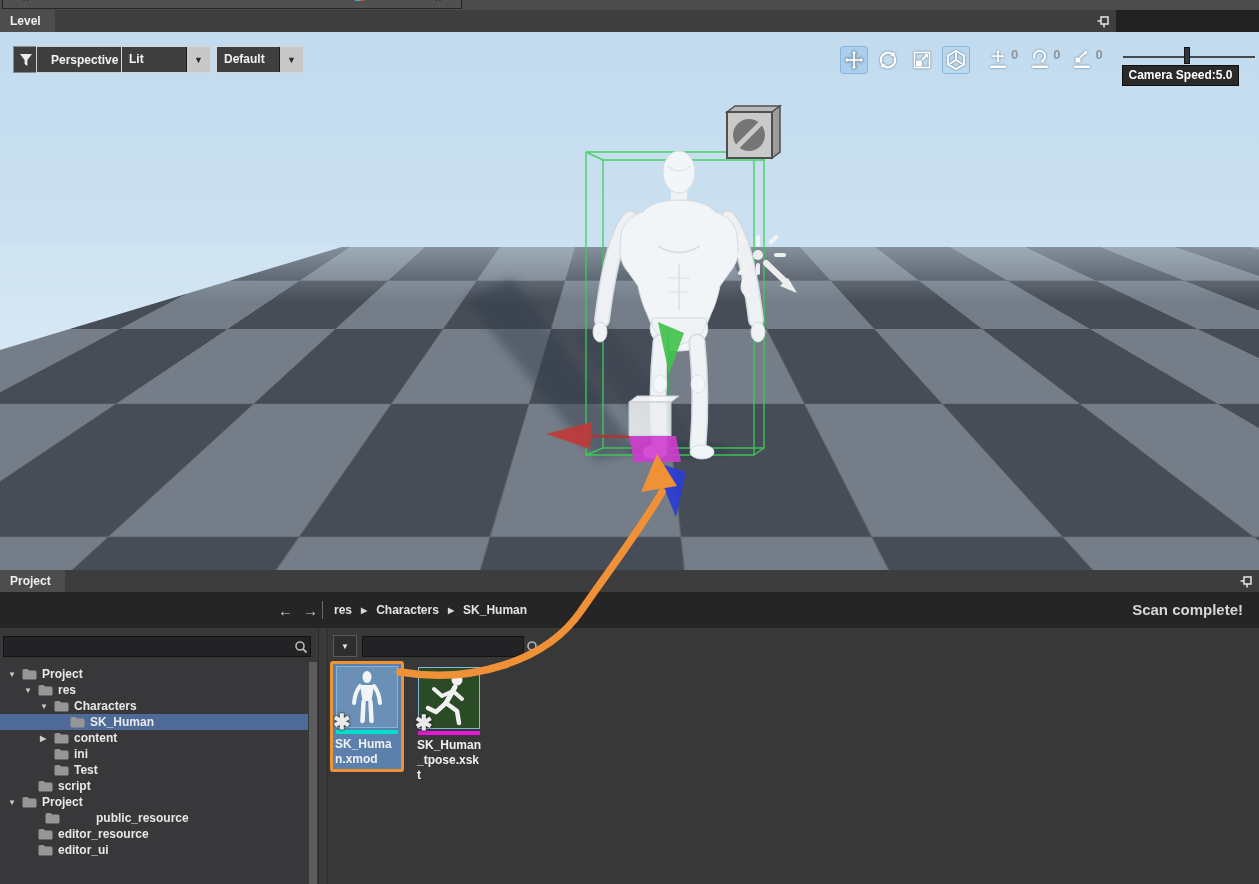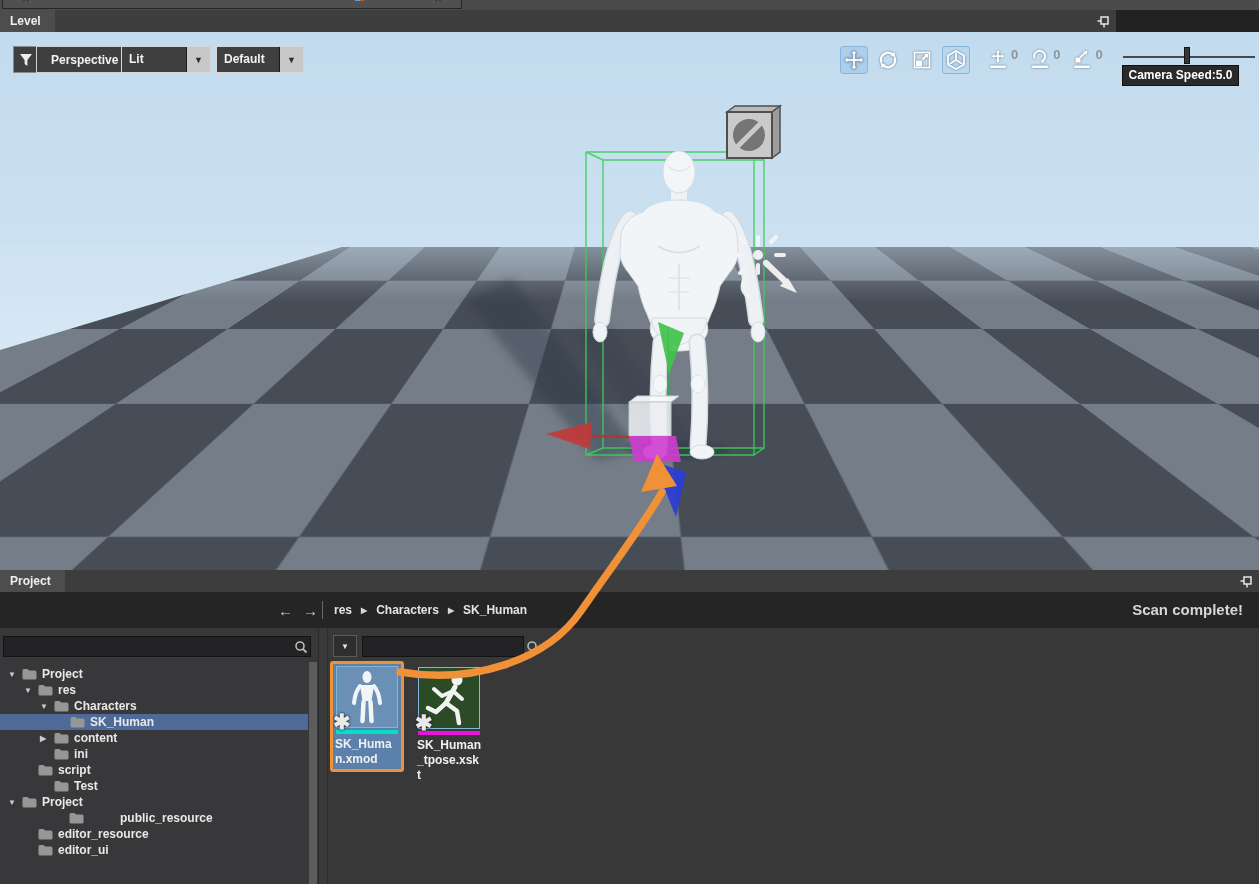--- a/index.html
+++ b/index.html
@@ -412,6 +412,15 @@
             </span>
             <span class="tree-label">ini</span>
           </div>
+          <div class="tree-row" style="padding-left: 40px;">
+            <span class="tree-caret"></span>
+            <span class="tree-folder">
+              <svg width="15" height="12" viewBox="0 0 15 12">
+                <path d="M0.5 2.5 q0-1.5 1.5-1.5 h3.5 l1.5 1.5 h6 q1.5 0 1.5 1.5 v6 q0 1.5 -1.5 1.5 h-11 q-1.5 0 -1.5-1.5 z" fill="#969696"></path>
+              </svg>
+            </span>
+            <span class="tree-label">Test</span>
+          </div>
           <div class="tree-row" style="padding-left: 24px;">
             <span class="tree-caret"></span>
             <span class="tree-folder">
@@ -420,15 +429,6 @@
               </svg>
             </span>
             <span class="tree-label">script</span>
-          </div>
-          <div class="tree-row" style="padding-left: 40px;">
-            <span class="tree-caret"></span>
-            <span class="tree-folder">
-              <svg width="15" height="12" viewBox="0 0 15 12">
-                <path d="M0.5 2.5 q0-1.5 1.5-1.5 h3.5 l1.5 1.5 h6 q1.5 0 1.5 1.5 v6 q0 1.5 -1.5 1.5 h-11 q-1.5 0 -1.5-1.5 z" fill="#969696"></path>
-              </svg>
-            </span>
-            <span class="tree-label">Test</span>
           </div>
           <div class="tree-row" style="padding-left: 8px;">
             <span class="tree-caret">▼</span>

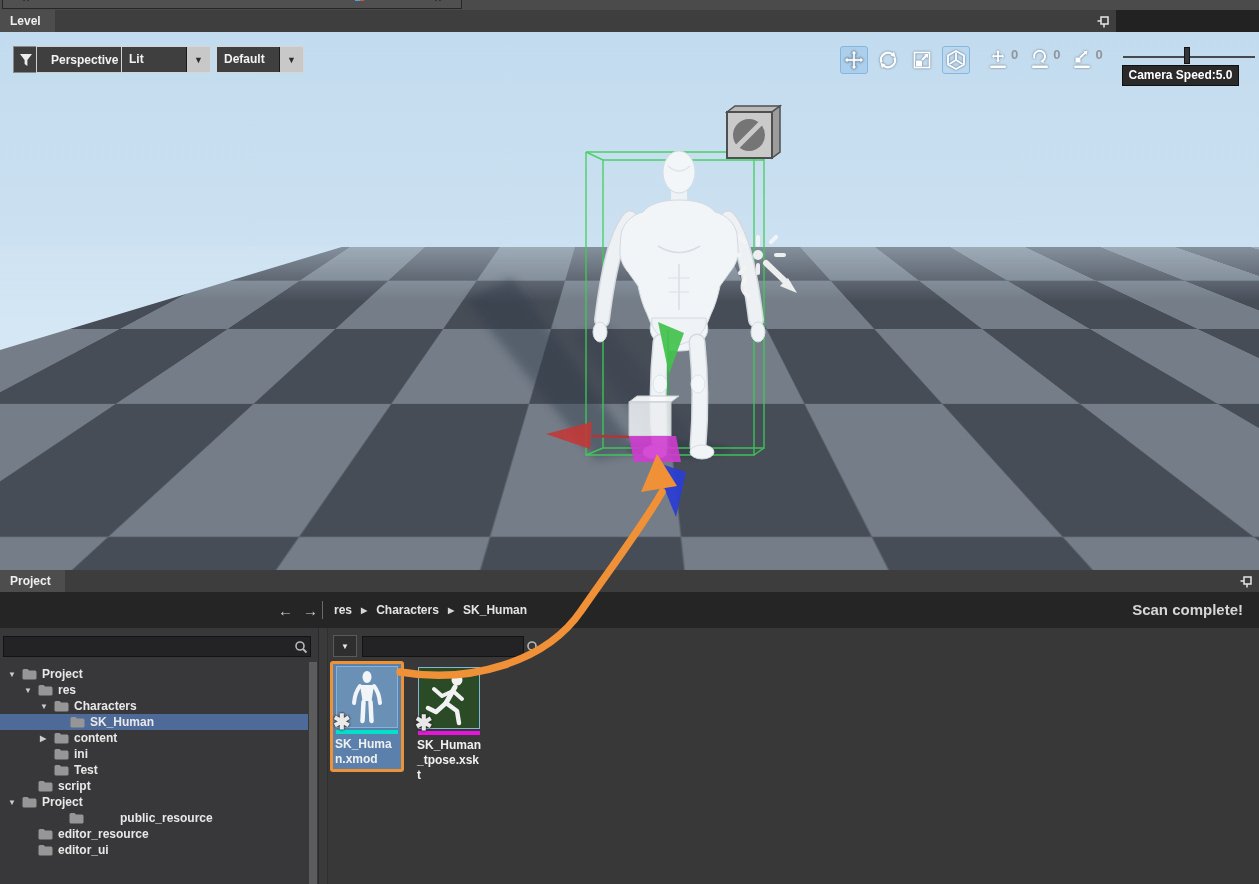--- a/index.html
+++ b/index.html
@@ -439,7 +439,7 @@
             </span>
             <span class="tree-label">Project</span>
           </div>
-          <div class="tree-row" style="padding-left: 24px; gap: 31px;">
+          <div class="tree-row" style=" gap: 31px;">
             <span class="tree-caret"></span>
             <span class="tree-folder">
               <svg width="15" height="12" viewBox="0 0 15 12">

